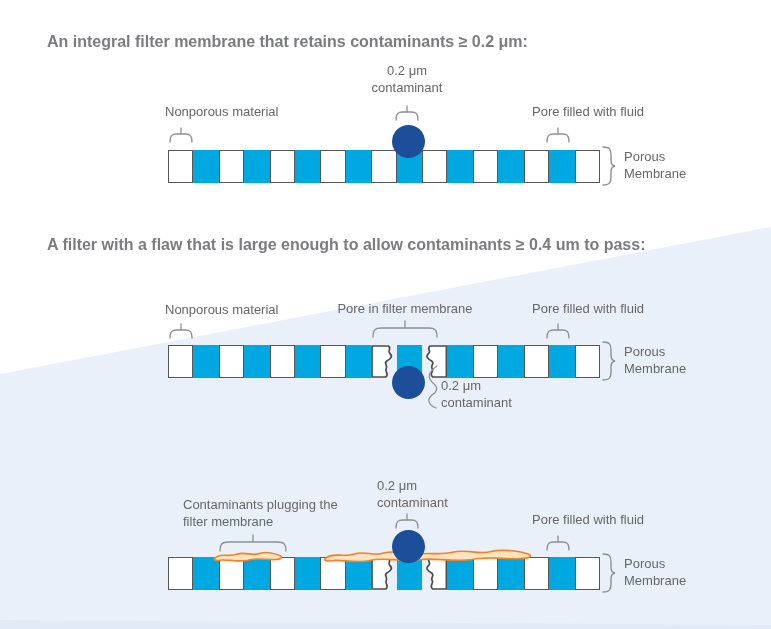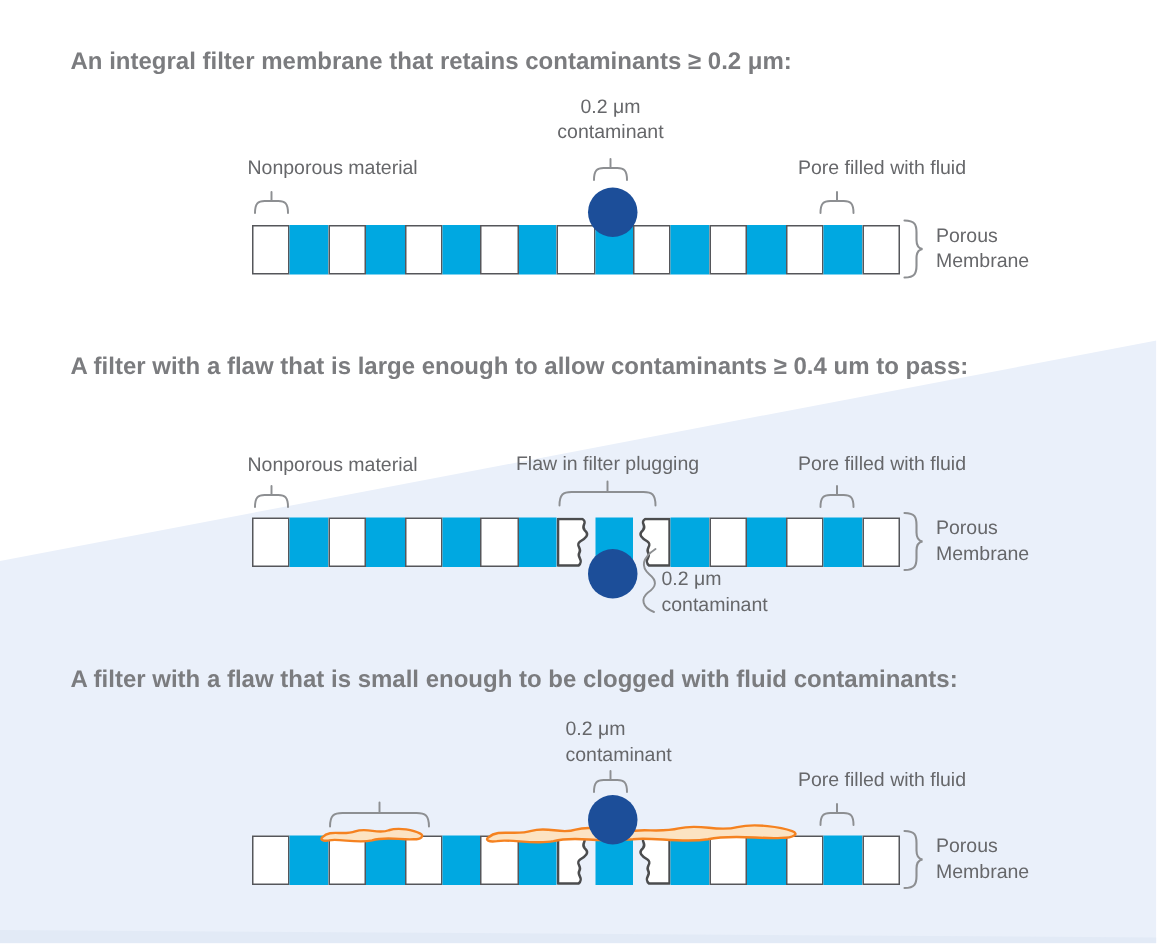--- a/index.html
+++ b/index.html
@@ -107,7 +107,7 @@
       <path class="bracket-path" d="M1,15 C1,8.5 3,7 7.5,7 L16.5,7 C21,7 23,8.5 23,15 M12,7 L12,1"></path>
     </svg>
 
-    <div class="lbl center" style="left:330px;top:300px;width:150px;">Flaw in filter plugging</div>
+    <div class="lbl center" style="left:330px;top:300px;width:150px;">Pore in filter membrane</div>
     <svg class="abs" style="left:372px;top:320px;" width="66" height="18" viewBox="0 0 66 18">
       <path class="bracket-path" d="M1,17 C1,9.5 3.5,8 9,8 L57,8 C62.5,8 65,9.5 65,17 M33,8 L33,1"></path>
     </svg>

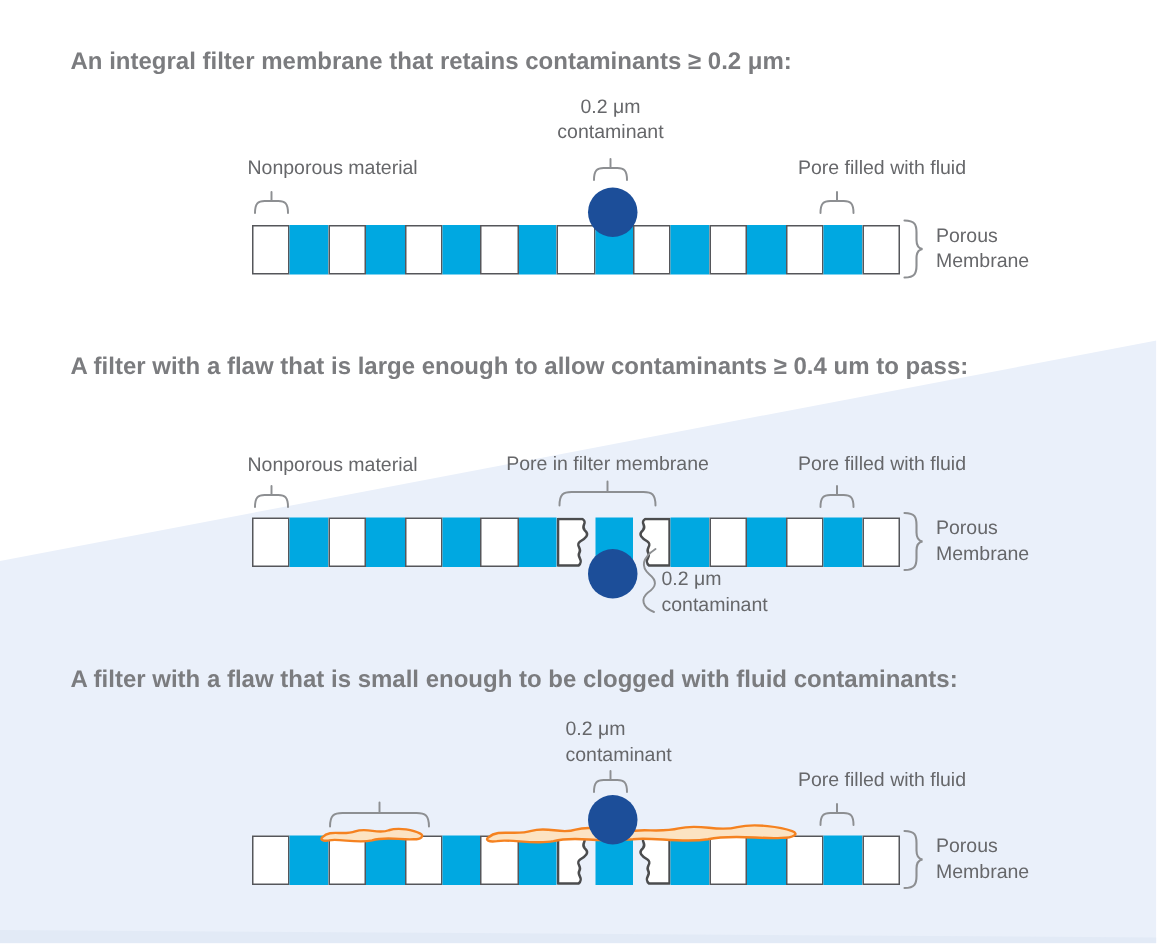--- a/index.html
+++ b/index.html
@@ -159,7 +159,6 @@
       <span>Membrane</span>
     </div>
 
-    <div class="hd" style="left:47px;top:445px;">A filter with a flaw that is small enough to be clogged with fluid contaminants:</div>
 
     <svg class="abs" style="left:219px;top:534px;" width="68" height="18" viewBox="0 0 66 18" preserveAspectRatio="none">
       <path class="bracket-path" vector-effect="non-scaling-stroke" d="M1,17 C1,9.5 3.5,8 9,8 L57,8 C62.5,8 65,9.5 65,17 M33,8 L33,1"></path>

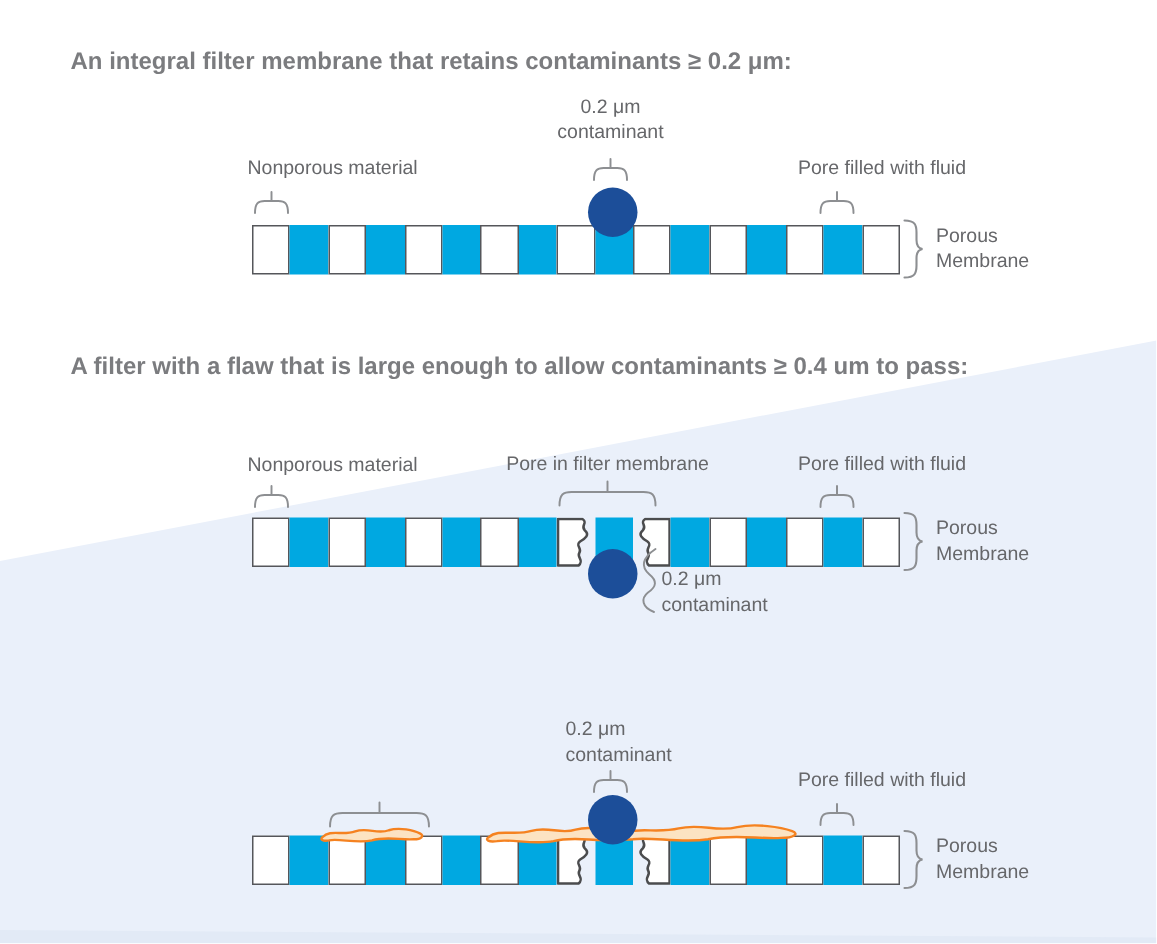--- a/index.html
+++ b/index.html
@@ -160,6 +160,10 @@
     </div>
 
 
+    <div class="lbl" style="left:183px;top:496px;">
+      <span>Contaminants plugging the</span>
+      <span>filter membrane</span>
+    </div>
     <svg class="abs" style="left:219px;top:534px;" width="68" height="18" viewBox="0 0 66 18" preserveAspectRatio="none">
       <path class="bracket-path" vector-effect="non-scaling-stroke" d="M1,17 C1,9.5 3.5,8 9,8 L57,8 C62.5,8 65,9.5 65,17 M33,8 L33,1"></path>
     </svg>

